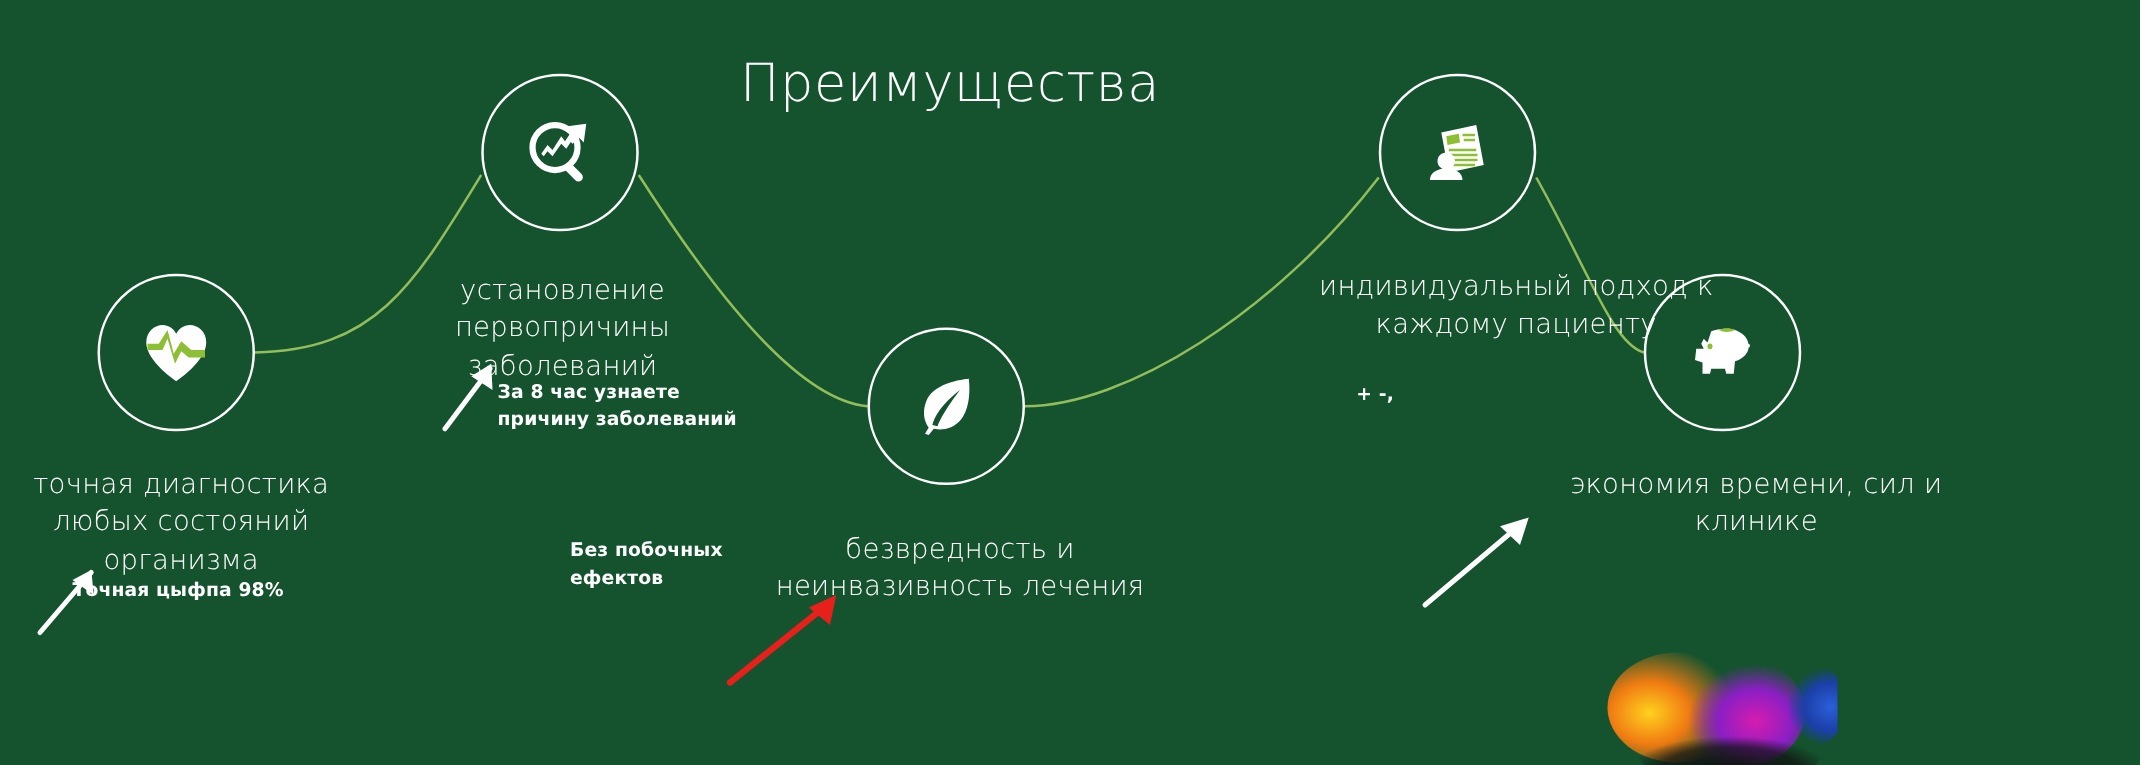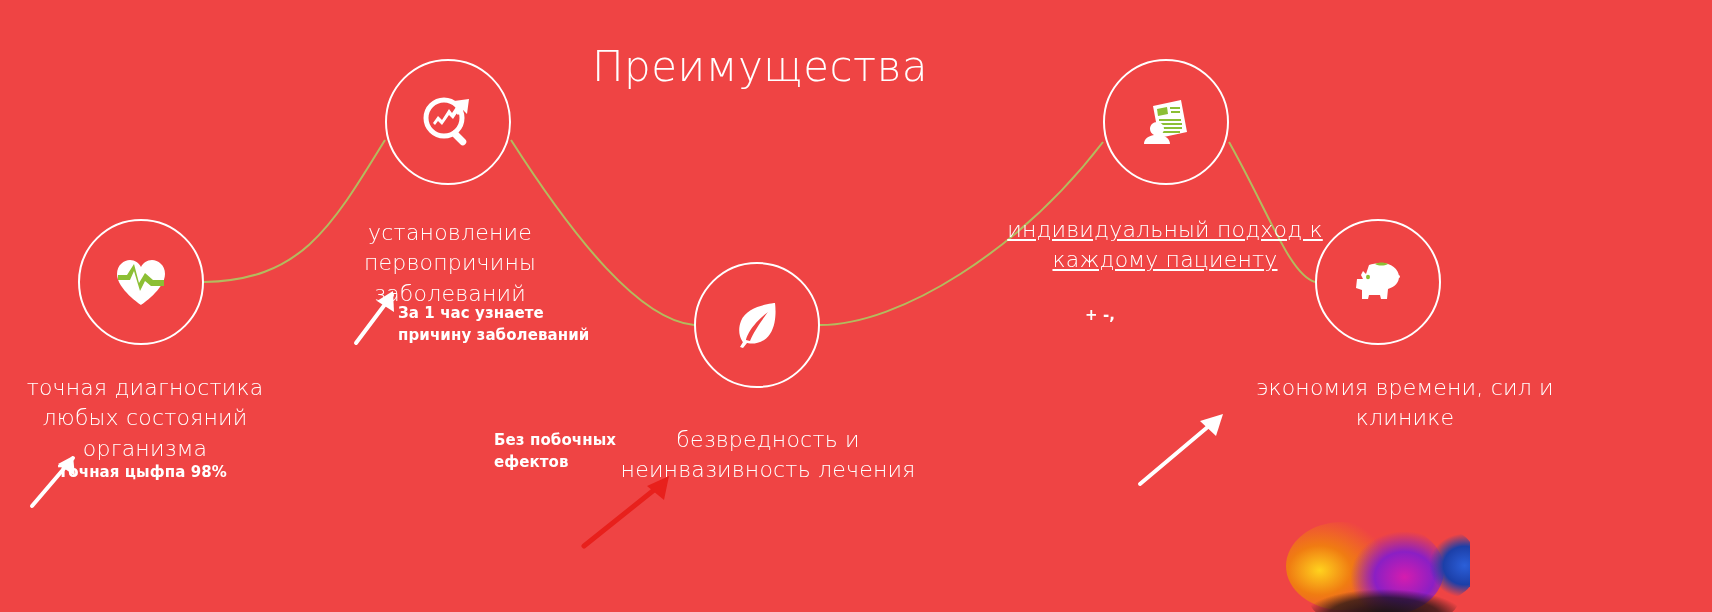--- a/index.html
+++ b/index.html
@@ -11,7 +11,7 @@
     position: relative;
     width: 1712px;
     height: 612px;
-    background: #ef4444;
+    background: #14532d;
     overflow: hidden;
     font-family: "DejaVu Sans", "Liberation Sans", sans-serif;
     -webkit-font-smoothing: antialiased;

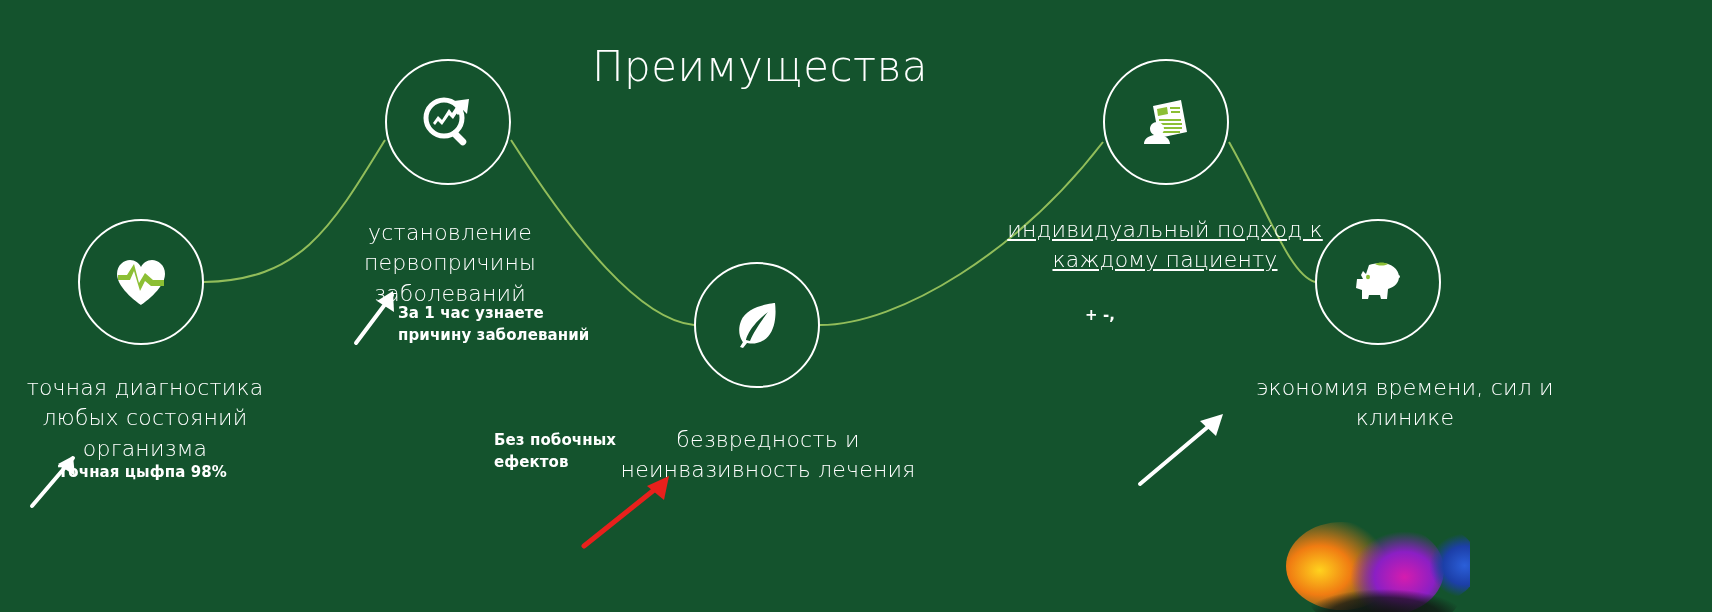--- a/index.html
+++ b/index.html
@@ -72,7 +72,7 @@
   .cap-1 { left: -10px;   top: 373px; width: 310px; }
   .cap-2 { left: 285px;   top: 218px; width: 330px; }
   .cap-3 { left: 588px;   top: 425px; width: 360px; }
-  .cap-4 { left: 1000px;  top: 215px; width: 330px; text-decoration: underline; }
+  .cap-4 { left: 1048px;  top: 215px; width: 330px; }
   .cap-5 { left: 1240px;  top: 373px; width: 330px; }
 
   

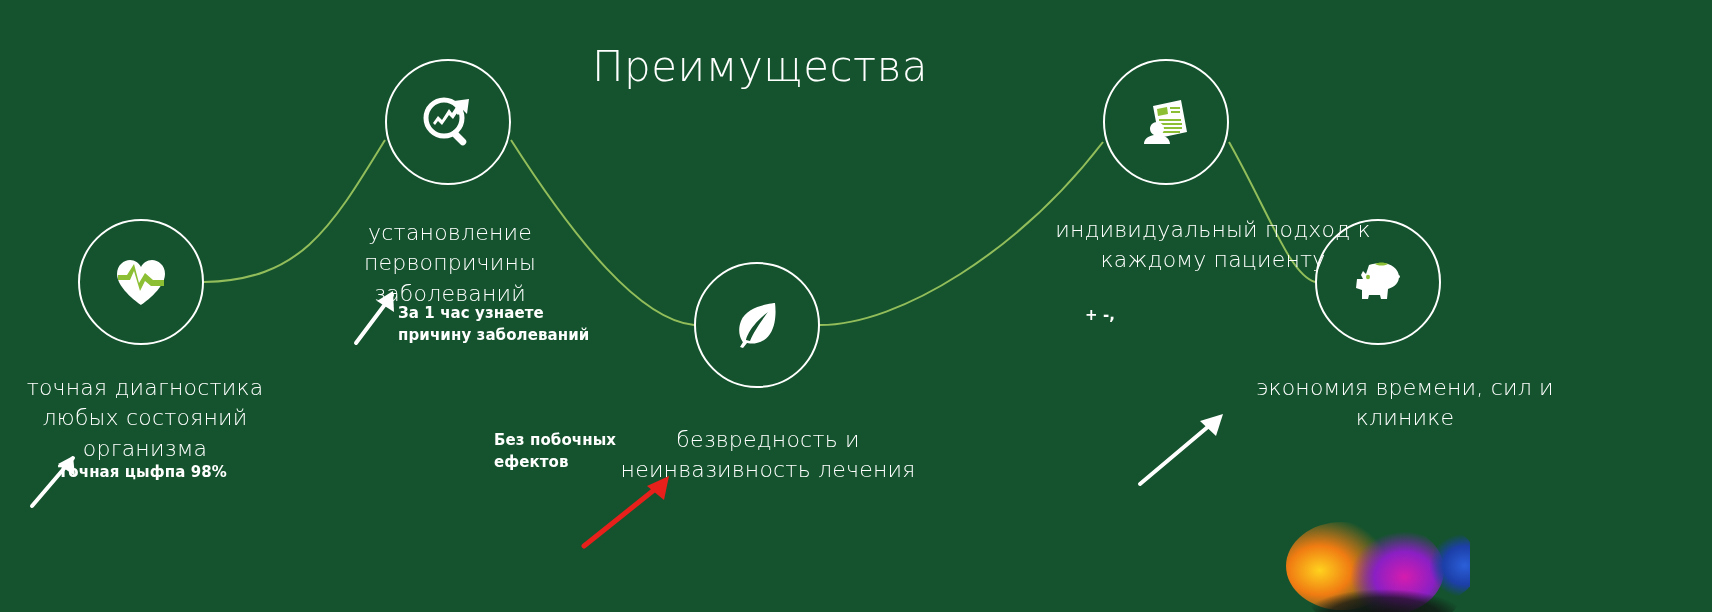--- a/index.html
+++ b/index.html
@@ -181,7 +181,7 @@
   <div class="caption cap-5">экономия времени, сил и клинике</div>
 
   <div class="note note-1">Точная цыфпа 98%</div>
-  <div class="note note-2">За 1 час узнаете причину заболеваний</div>
+  <div class="note note-2">За 8 час узнаете причину заболеваний</div>
   <div class="note note-3">Без побочных ефектов</div>
   <div class="note note-4">+ -,</div>
 

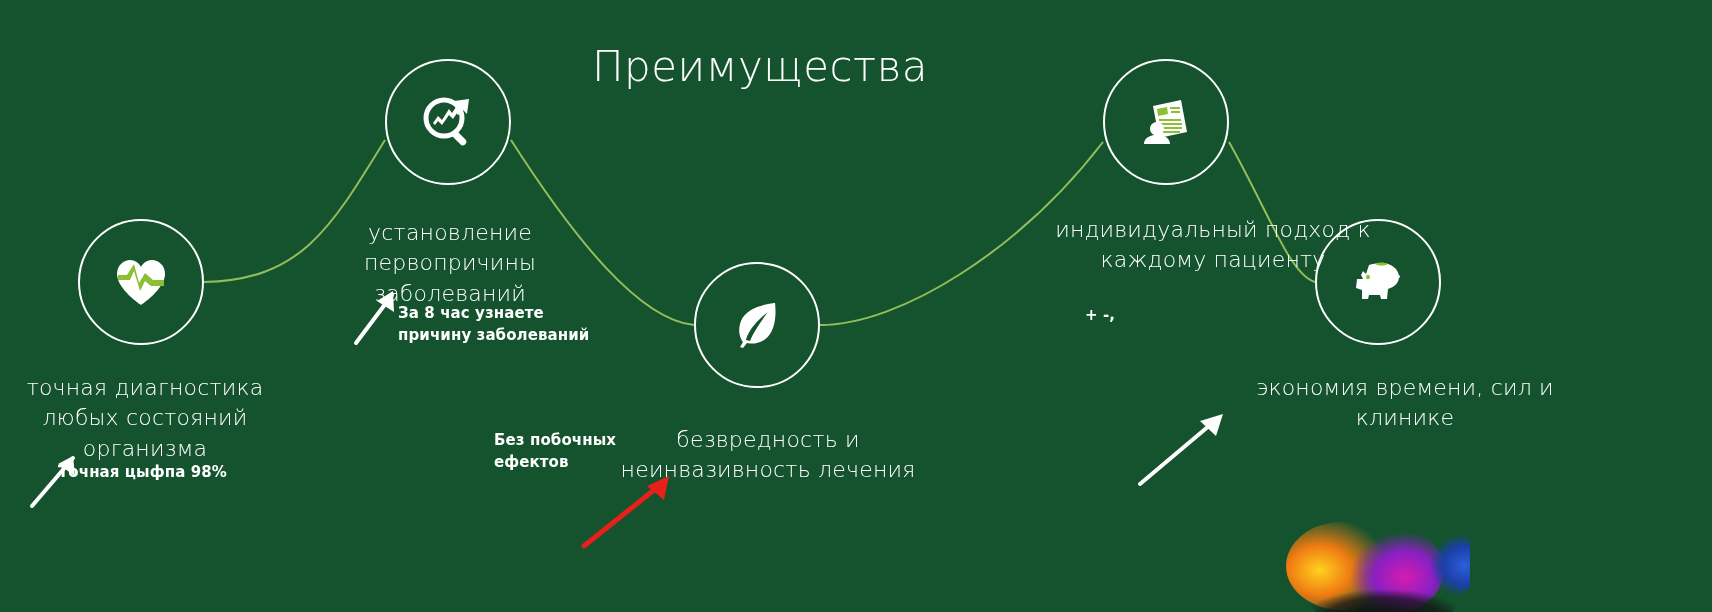--- a/index.html
+++ b/index.html
@@ -86,7 +86,7 @@
   }
   .note-1 { left: 58px;   top: 462px; width: 230px; }
   .note-2 { left: 398px;  top: 303px; width: 215px; }
-  .note-3 { left: 494px;  top: 430px; width: 200px; }
+  .note-3 { left: 456px;  top: 430px; width: 200px; }
   .note-4 { left: 1085px; top: 305px; width: 160px; }
   .note-5 { left: 1250px; top: 458px; width: 230px; }
 

